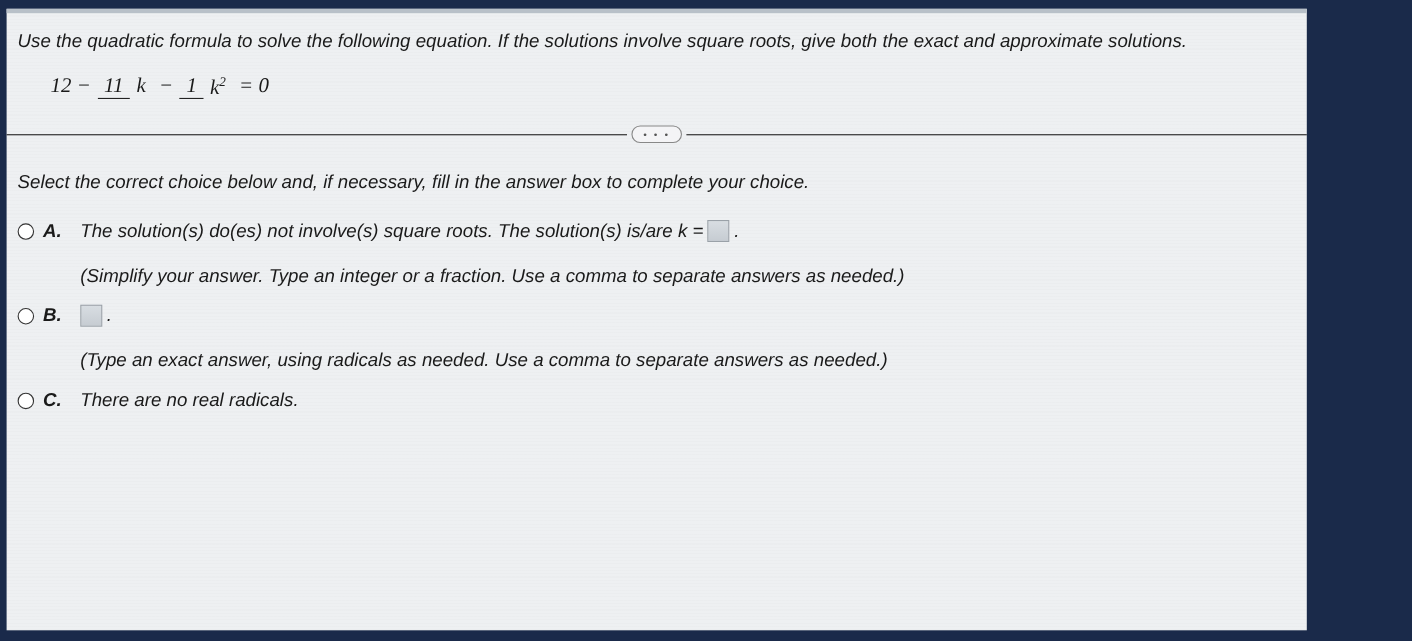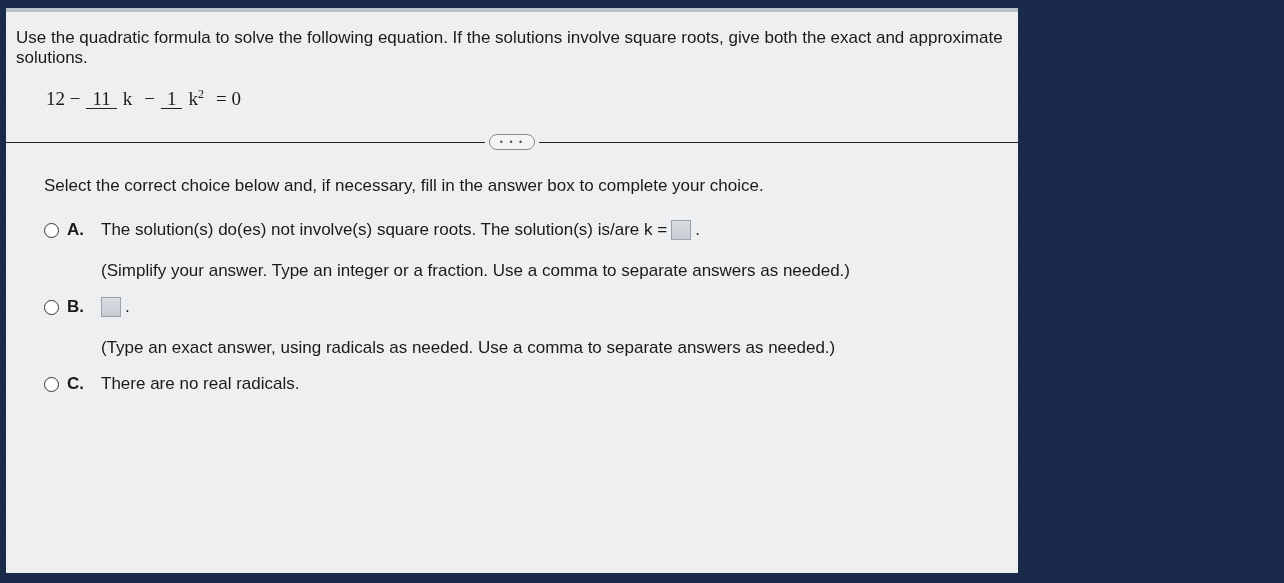--- a/index.html
+++ b/index.html
@@ -12,13 +12,14 @@
   .page {
     background: #eef0f2;
     margin: 8px 10px 10px 6px;
-    width: 1012px;
+    width: 1182px;
     height: 565px;
     color: #1a1a1a;
     font-size: 17px;
     position: relative;
     padding: 0;
     background-image: repeating-linear-gradient(0deg, rgba(0,0,0,0.01), rgba(0,0,0,0.01) 1px, transparent 1px, transparent 3px);
+    font-style: italic;
   }
   .top-border {
     height: 4px;

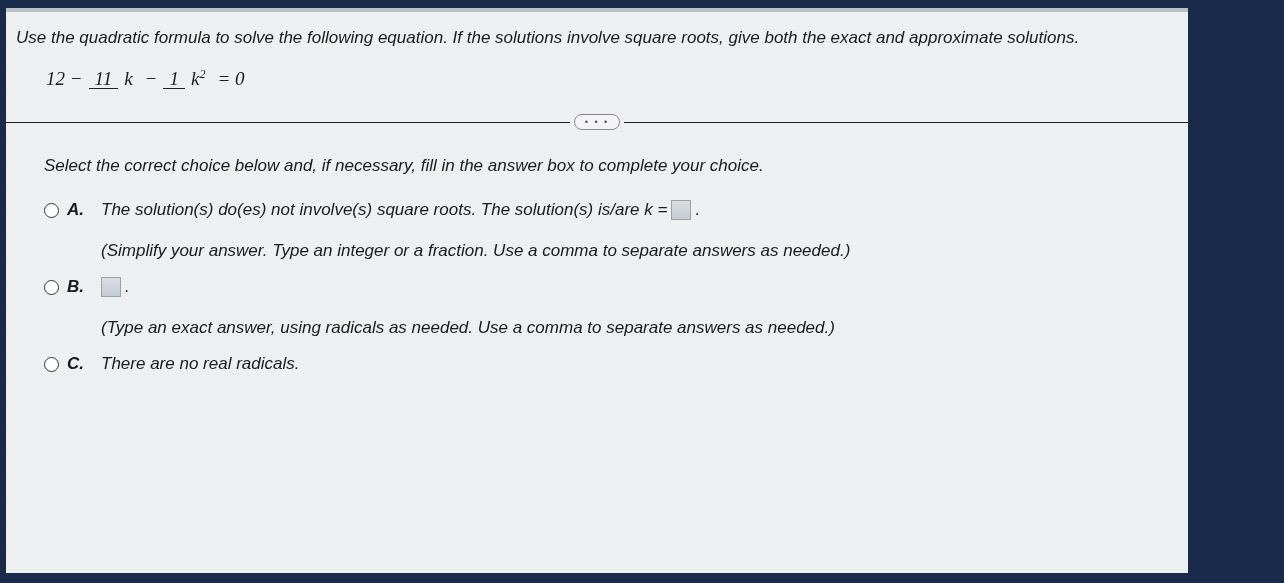--- a/index.html
+++ b/index.html
@@ -60,7 +60,6 @@
   }
   .answer-area {
     padding: 26px 14px 10px 10px;
-    margin-left: 28px;
   }
   .prompt {
     margin-bottom: 24px;

